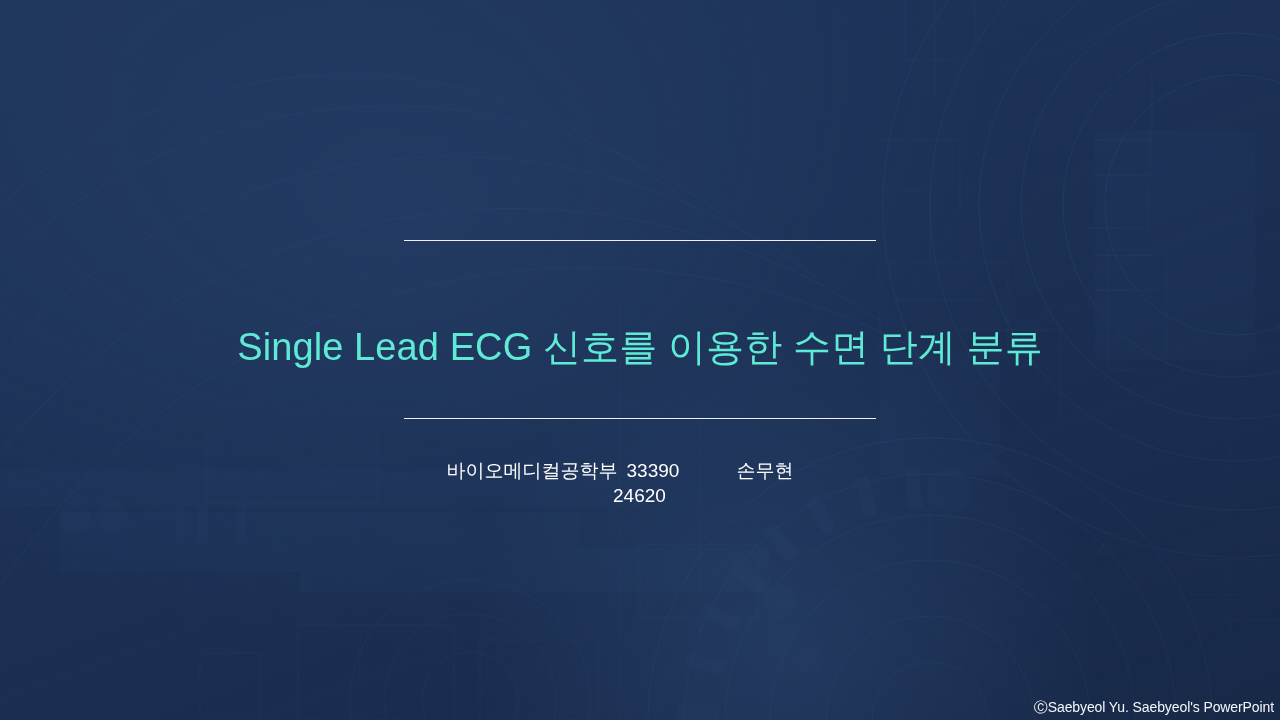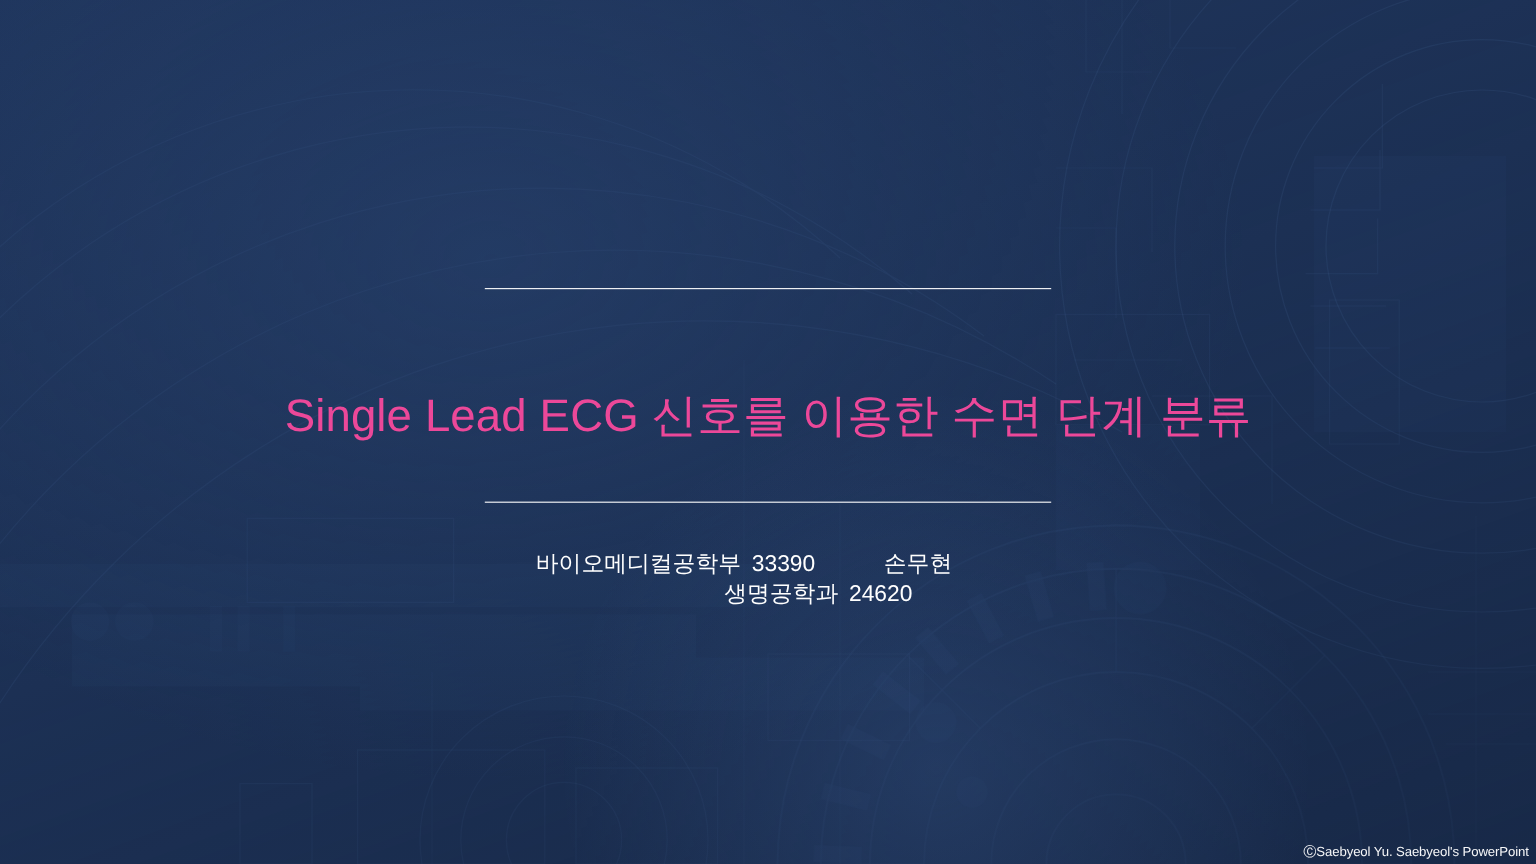--- a/index.html
+++ b/index.html
@@ -66,7 +66,7 @@
     right: 0;
     top: 299px;
     text-align: center;
-    color: #ec4899;
+    color: #5eead4;
     font-size: 38px;
     font-weight: 400;
     letter-spacing: 0.1px;

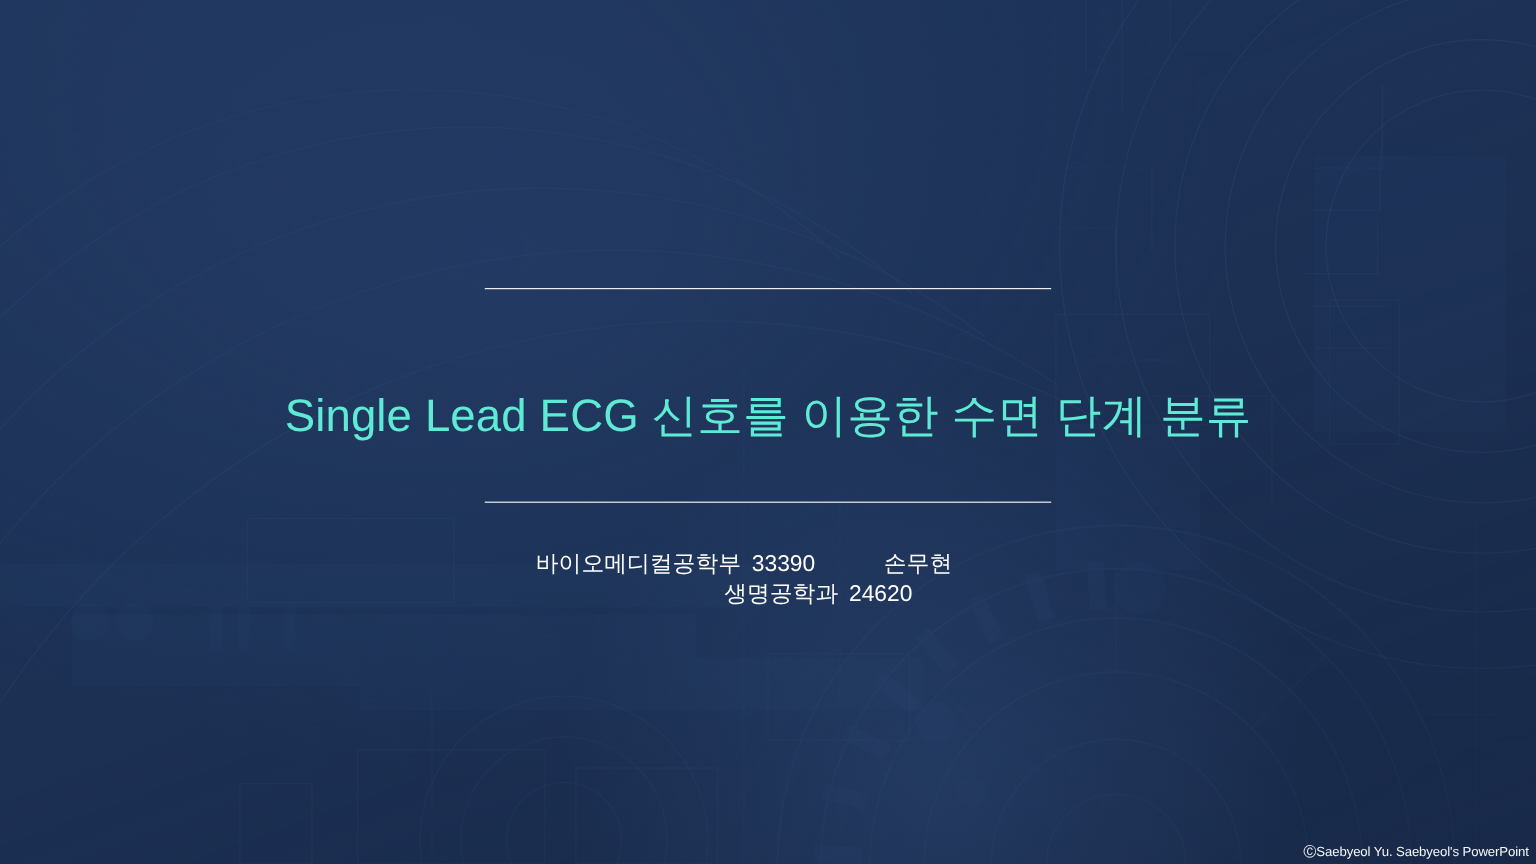--- a/index.html
+++ b/index.html
@@ -270,7 +270,6 @@
       </div>
 
       <div class="author-row">
-        <span class="col-dept">생명공학과</span>
         <span class="col-id">24620</span>
       </div>
 

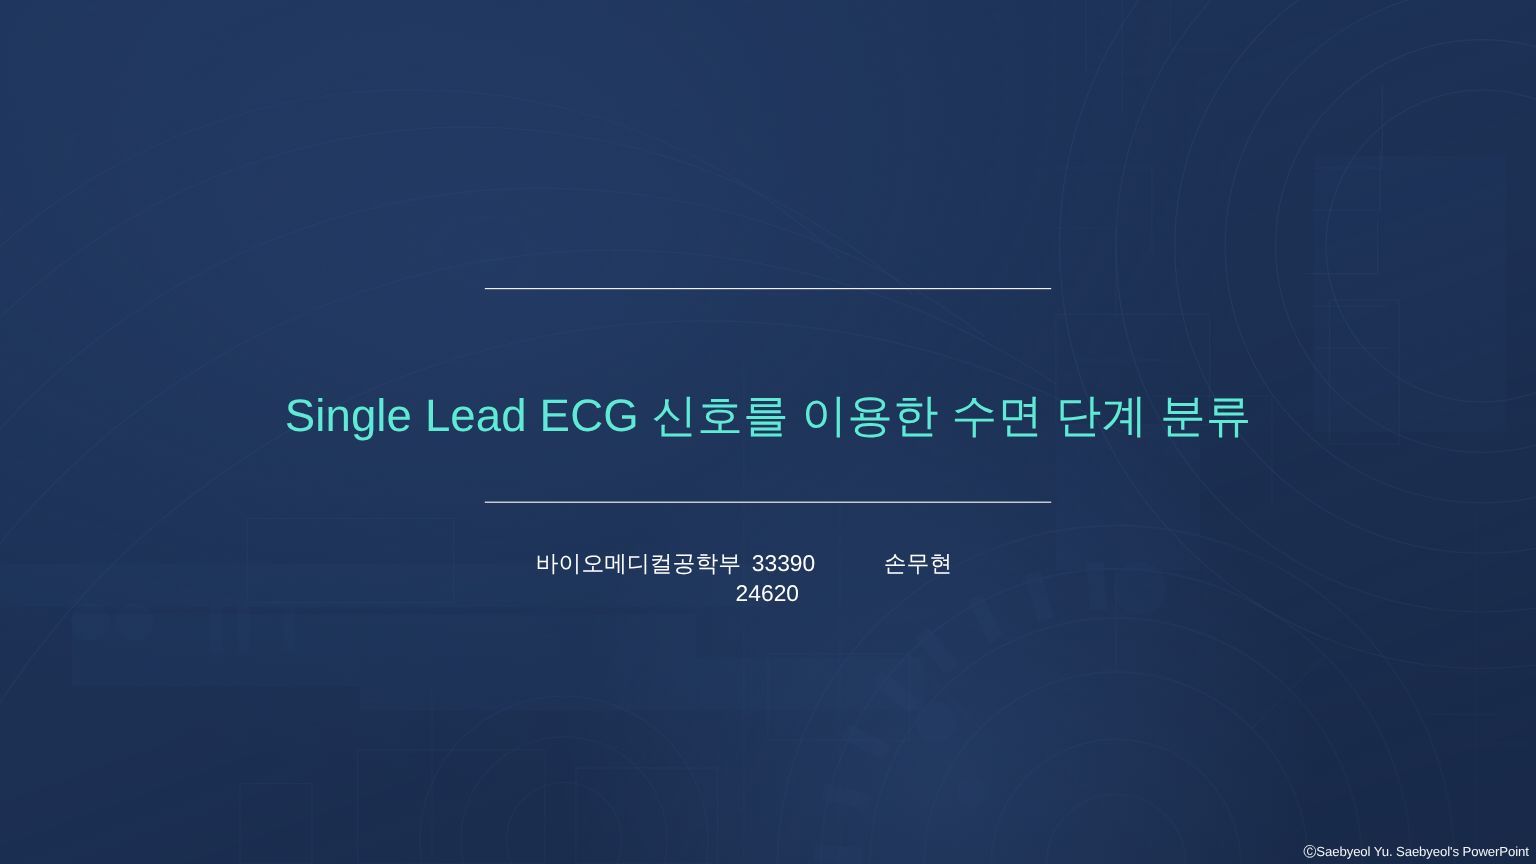--- a/index.html
+++ b/index.html
@@ -111,7 +111,7 @@
     right: 6px;
     bottom: 3px;
     color: #ffffff;
-    font-size: 11px;
+    font-size: 14px;
     font-weight: 400;
     letter-spacing: -0.1px;
     white-space: nowrap;

